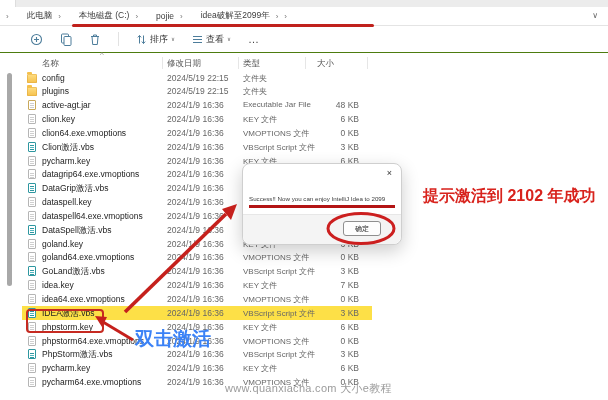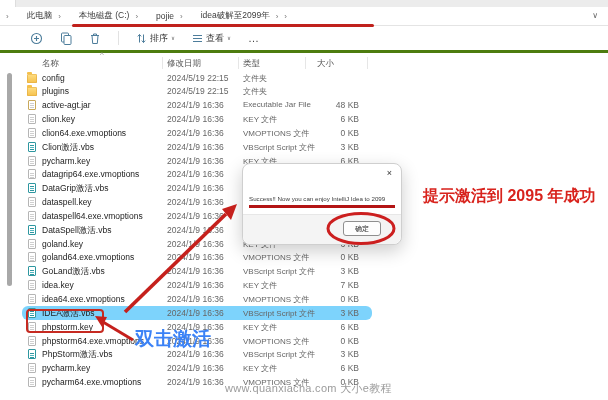--- a/index.html
+++ b/index.html
@@ -17,7 +17,7 @@
   .bc-underline{position:absolute;left:72px;top:24px;width:302px;height:3px;background:#c0211c;z-index:9;border-radius:2px;}
   
   .toolbar{position:absolute;left:0;top:26px;width:608px;height:27px;background:#fff;
-         border-bottom:3px solid #4d7c0f;display:flex;align-items:center;gap:17px;
+         border-bottom:1px solid #4d7c0f;display:flex;align-items:center;gap:17px;
          padding-left:30px;box-sizing:border-box;}
   .tool-btn{display:flex;align-items:center;gap:3px;font-size:9px;color:#333;}
   .tool-btn svg{display:block;}

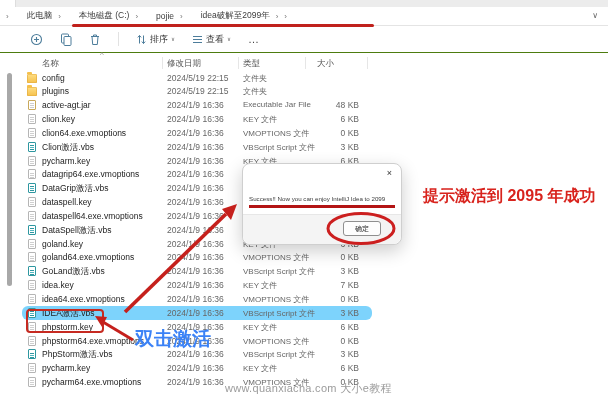--- a/index.html
+++ b/index.html
@@ -325,7 +325,7 @@
   </div>
 
   <div class="sel-redbox"></div>
-  <span class="note-right">提示激活到 2095 年成功</span>
+  <span class="note-right">提示激活到 2102 年成功</span>
   <span class="note-dblclick">双击激活</span>
 
   <svg class="overlay-svg" width="608" height="400" viewBox="0 0 608 400">

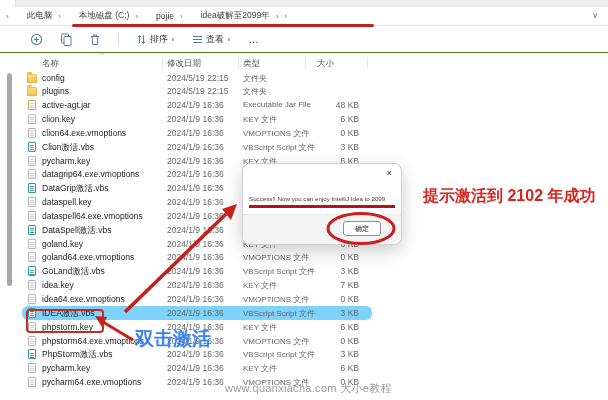--- a/index.html
+++ b/index.html
@@ -37,7 +37,7 @@
   
   .file-rows{position:absolute;left:22px;top:71px;width:350px;z-index:1;}
   .row{position:relative;height:13.85px;font-size:8.5px;color:#222;}
-  .row.selected{background:#7dd3fc;border-radius:6px;}
+  .row.selected{background:#fde047;}
   .cell-name{position:absolute;left:20px;top:1.5px;white-space:nowrap;}
   .cell-date{position:absolute;left:145px;top:1.5px;color:#666;white-space:nowrap;}
   .cell-type{position:absolute;left:221px;top:1.5px;color:#666;font-size:8px;white-space:nowrap;}

